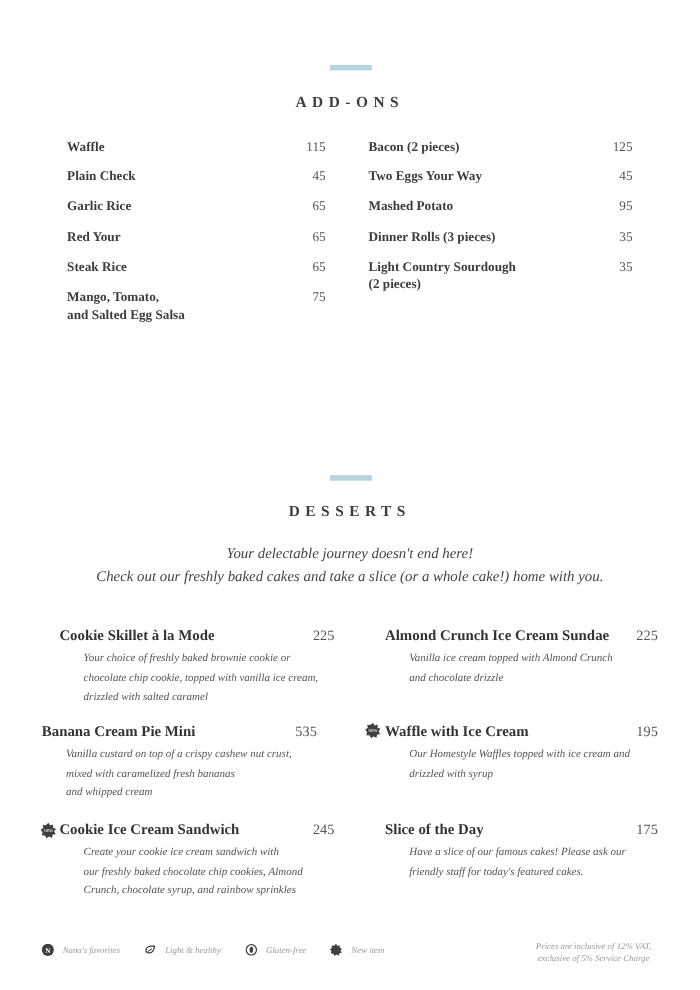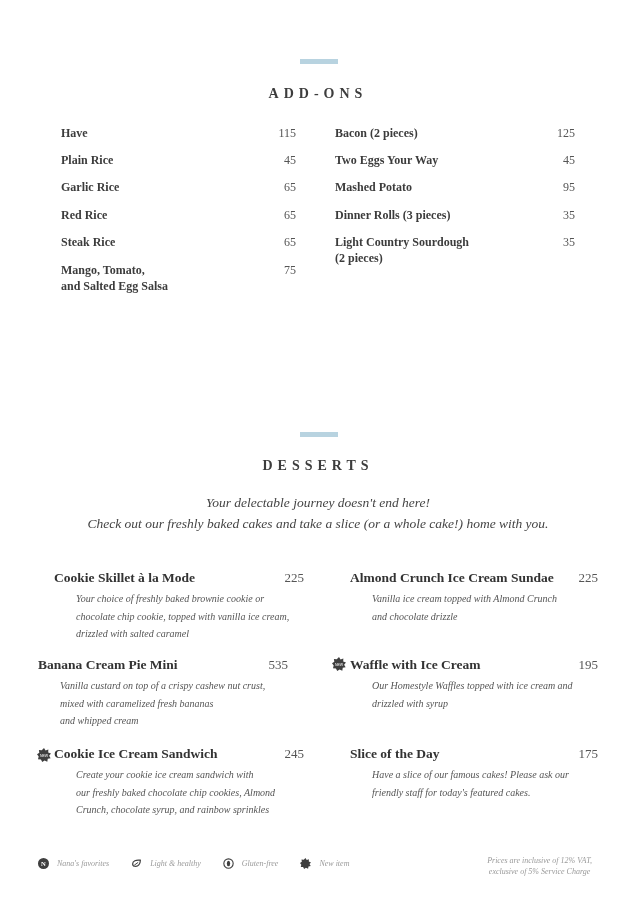--- a/index.html
+++ b/index.html
@@ -41,7 +41,7 @@
 <div class="section-title" style="top:86px;">ADD-ONS</div>
 
 <div class="addon" style="left:61px; top:125px; width:235px;">
-  <span class="addon-name">Have</span>
+  <span class="addon-name">Waffle</span>
   <span class="addon-price" style="left:205px;">115</span>
 </div>
 <div class="addon" style="left:61px; top:152px; width:235px;">

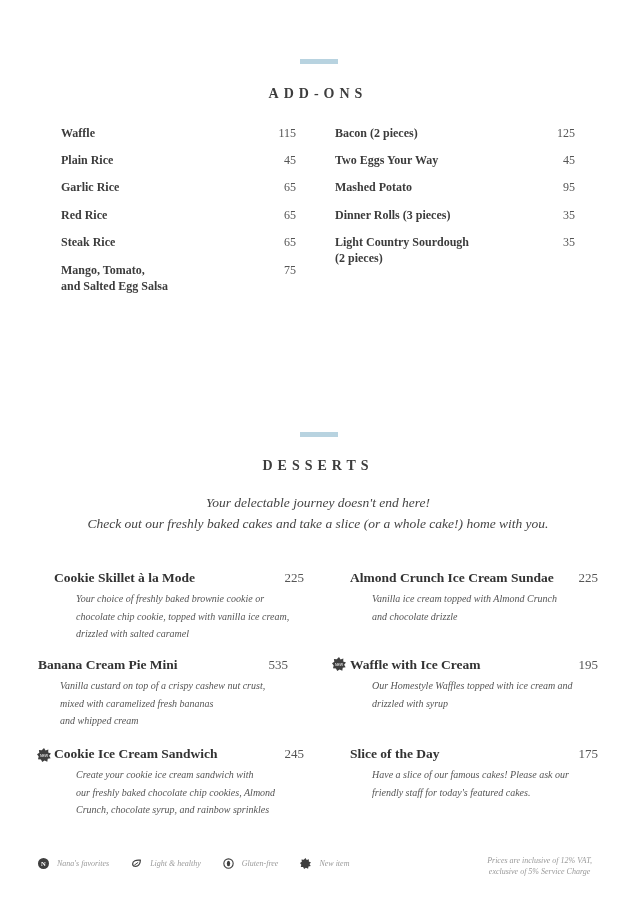--- a/index.html
+++ b/index.html
@@ -45,7 +45,7 @@
   <span class="addon-price" style="left:205px;">115</span>
 </div>
 <div class="addon" style="left:61px; top:152px; width:235px;">
-  <span class="addon-name">Plain Rice</span>
+  <span class="addon-name">Plain Check</span>
   <span class="addon-price" style="left:205px;">45</span>
 </div>
 <div class="addon" style="left:61px; top:179px; width:235px;">

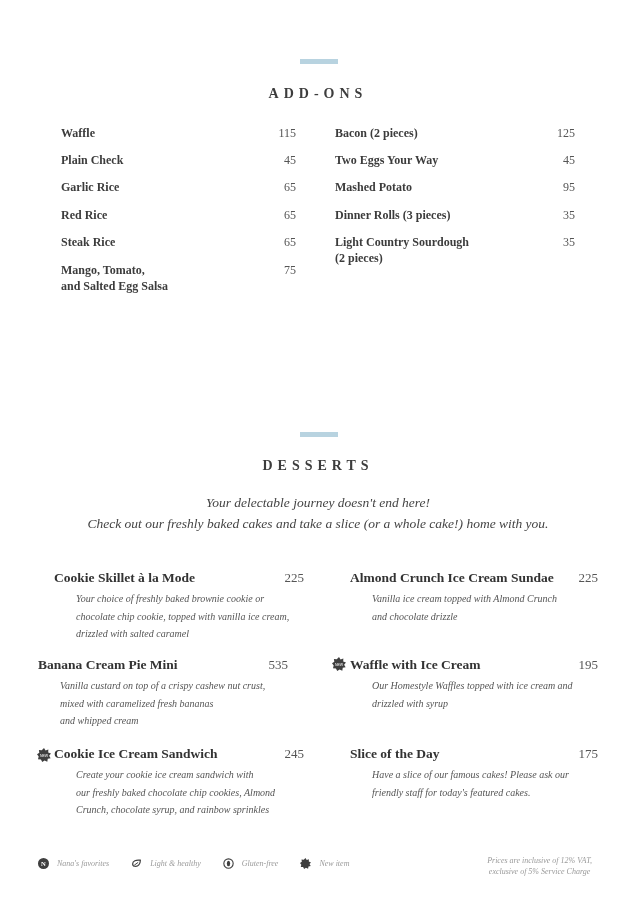--- a/index.html
+++ b/index.html
@@ -53,7 +53,7 @@
   <span class="addon-price" style="left:205px;">65</span>
 </div>
 <div class="addon" style="left:61px; top:207px; width:235px;">
-  <span class="addon-name">Red Rice</span>
+  <span class="addon-name">Red Your</span>
   <span class="addon-price" style="left:205px;">65</span>
 </div>
 <div class="addon" style="left:61px; top:234px; width:235px;">

